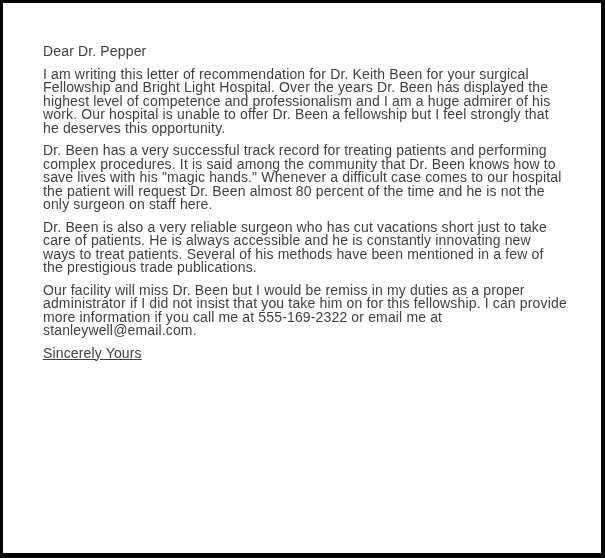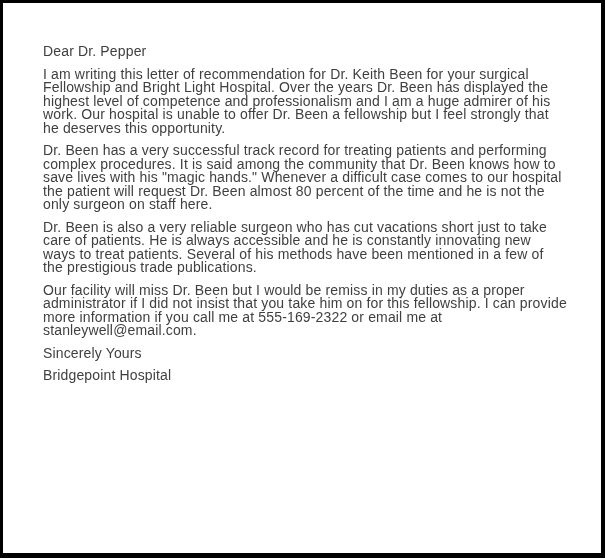--- a/index.html
+++ b/index.html
@@ -30,7 +30,7 @@
   }
   .salutation { margin-bottom: 13px; }
   .body-paragraph { margin-bottom: 13px; }
-  .closing, .signature-name { margin-bottom: 7px; }
+  .closing, .signature-name { margin-bottom: 7px; text-decoration: underline; }
 </style>
 </head>
 <body>

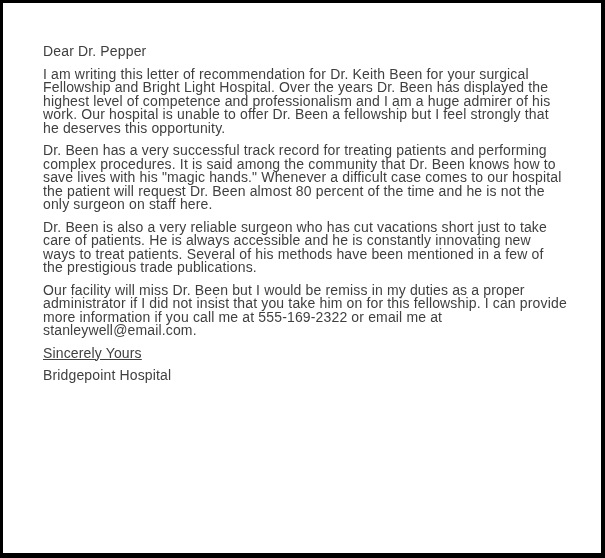--- a/index.html
+++ b/index.html
@@ -49,7 +49,6 @@
   <p class="closing">Sincerely Yours</p>
 
 
-  <p class="signature-org">Bridgepoint Hospital</p>
 </div>
 
 </body></html>

